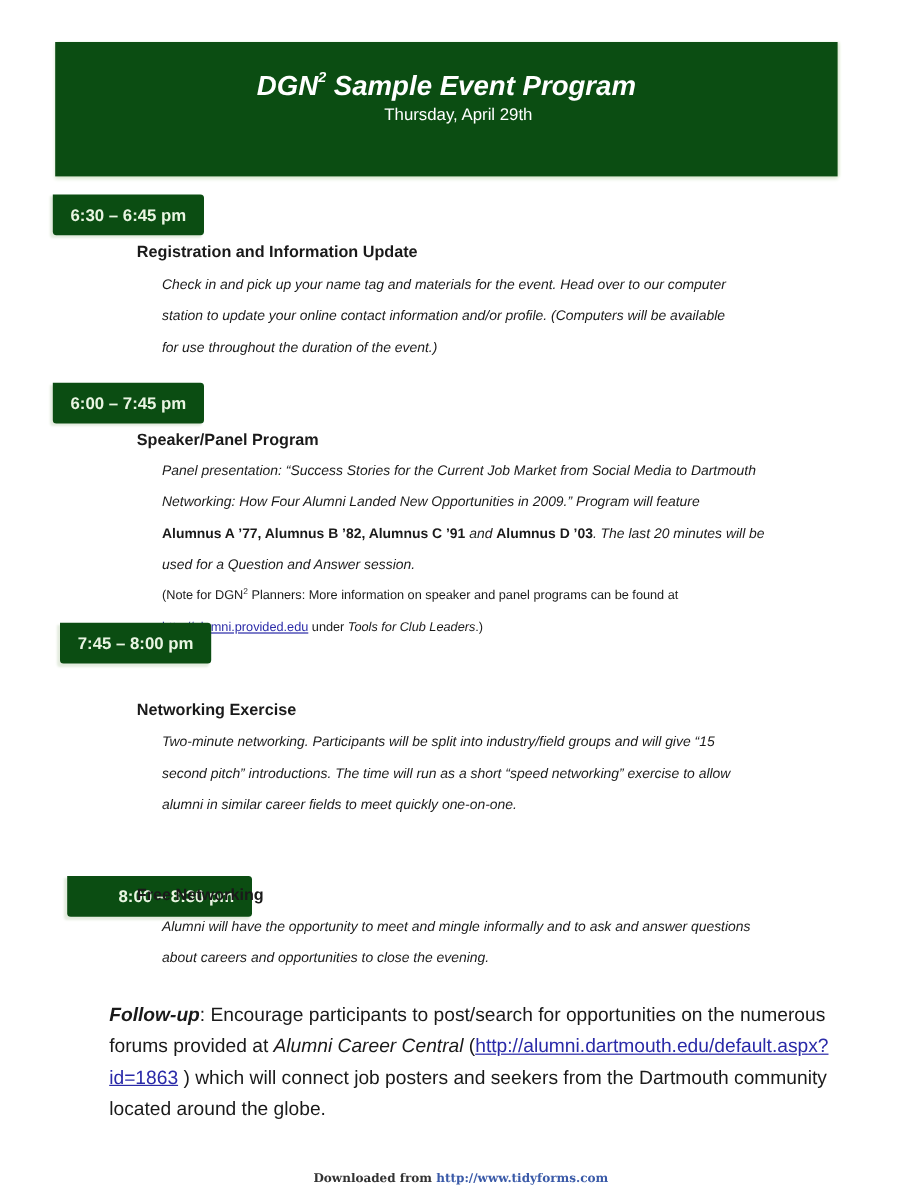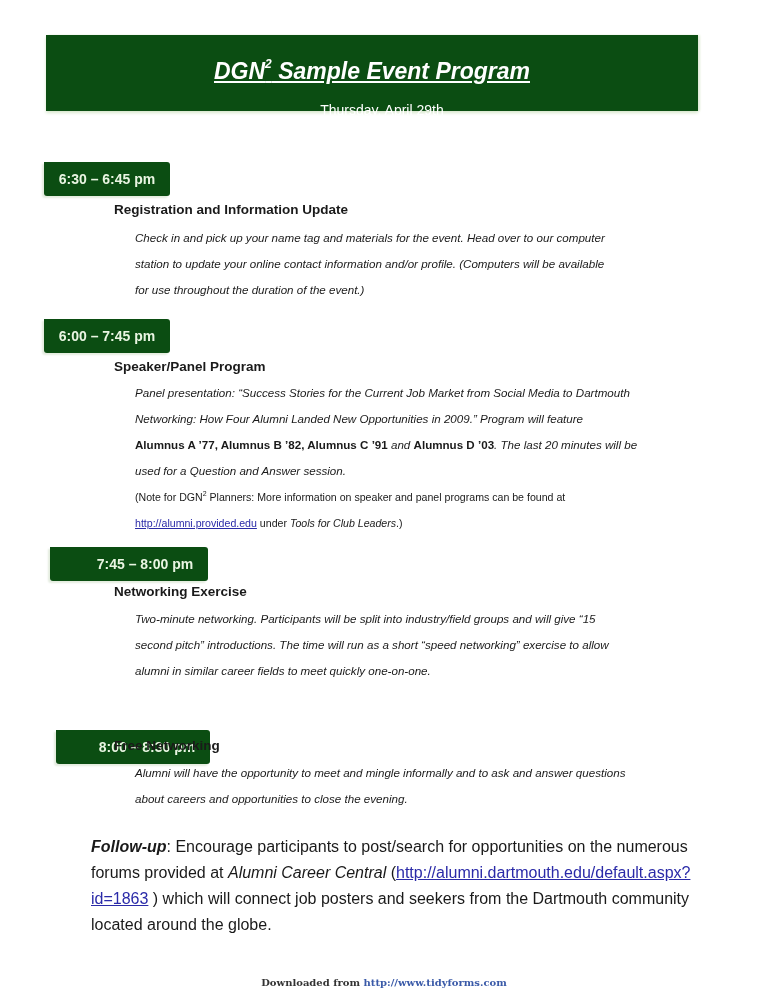--- a/index.html
+++ b/index.html
@@ -8,9 +8,9 @@
     font-family:"Liberation Sans", sans-serif; color:#111;
   }
   .header {
-    position:absolute; left:46px; top:35px; width:652px; height:76px;
+    position:absolute; left:46px; top:35px; width:652px; height:112px;
     background:#0b4d12; box-shadow:0 2px 3px #d9e8cf, 2px 0 2px #e7f0de;
-    text-align:center; color:#fff;text-decoration:underline;
+    text-align:center; color:#fff;
   }
   .header .title {
     margin-top:23px; font-size:23px; font-weight:bold; font-style:italic; letter-spacing:0px;

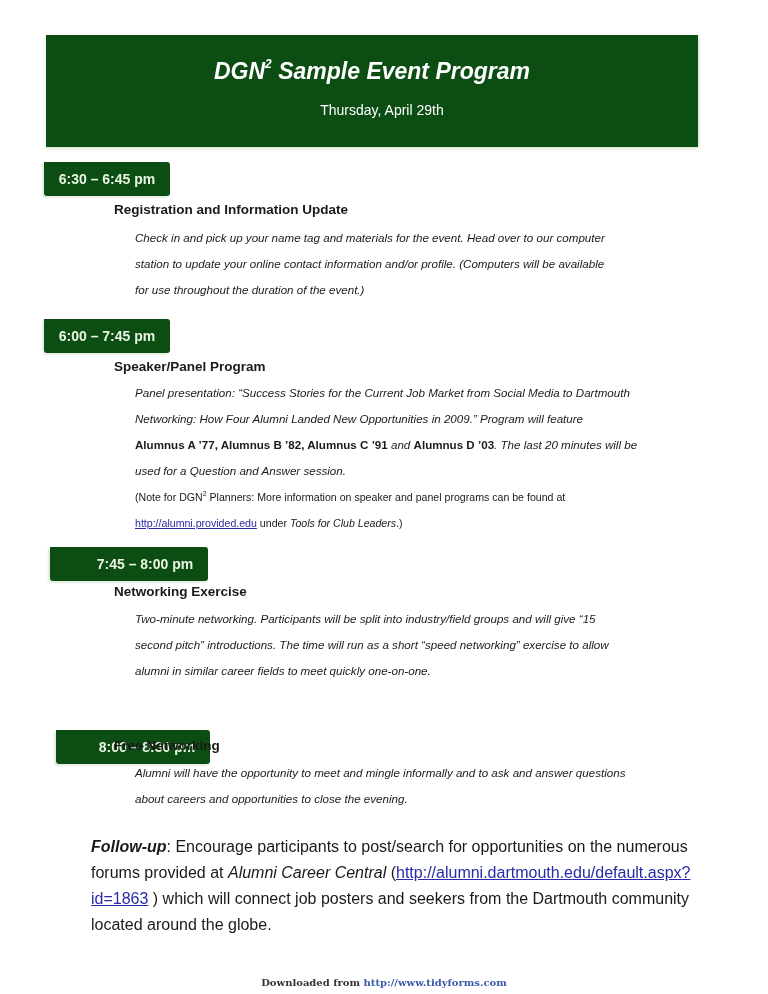--- a/index.html
+++ b/index.html
@@ -16,7 +16,7 @@
     margin-top:23px; font-size:23px; font-weight:bold; font-style:italic; letter-spacing:0px;
   }
   .header .title sup { font-size:12px; position:relative; top:-2px; }
-  .header .subtitle { margin-top:17px; font-size:14px;padding-left:20px; }
+  .header .subtitle { margin-top:2px; font-size:14px;padding-left:20px; }
   .badge {
     position:absolute; height:34px; width:126px; background:#0b4d12;
     border-radius:0 3px 3px 3px; color:#e9f5e2; font-weight:bold; font-size:14px;

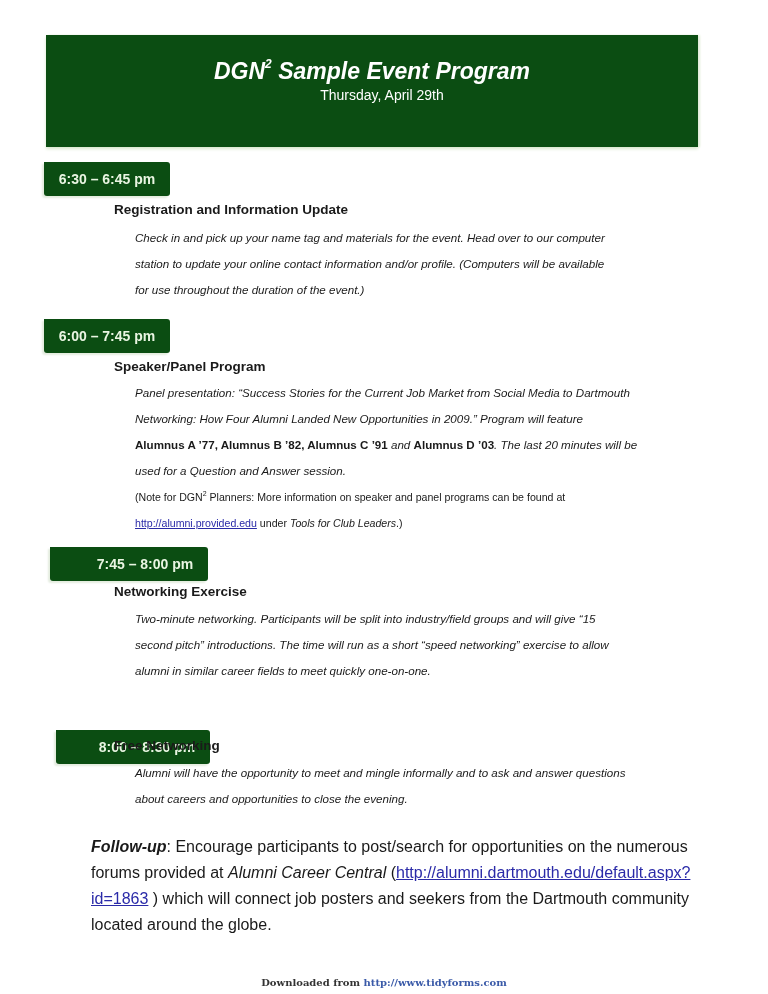--- a/index.html
+++ b/index.html
@@ -71,7 +71,7 @@
   <div><a class="link">http://alumni.provided.edu</a><span> under </span><i>Tools for Club Leaders</i><span>.)</span></div>
 </div>
 
-<div class="badge" style="left:50px;top:547px;padding-left:32px;">7:45 – 8:00 pm</div>
+<div class="badge" style="left:50px;top:519px;">7:45 – 8:00 pm</div>
 <div class="section-title" style="left:91px;top:584px;">Networking Exercise</div>
 <div class="para" style="top:606px;">
   <div>Two-minute networking.  Participants will be split into industry/field groups and will give “15</div>

